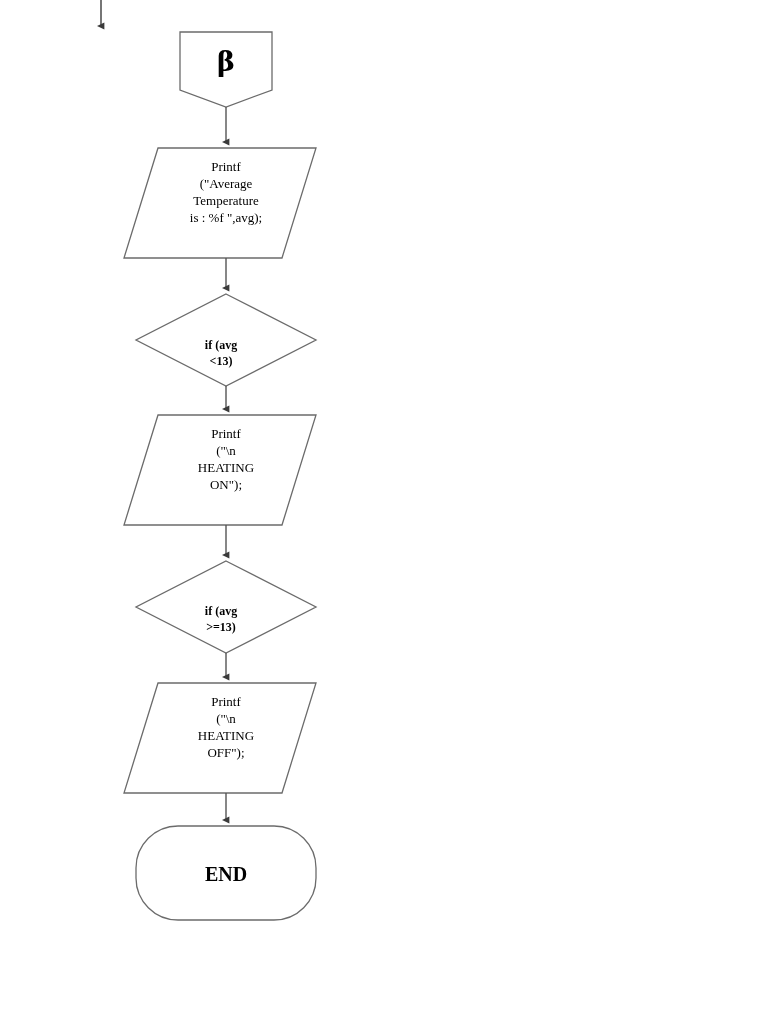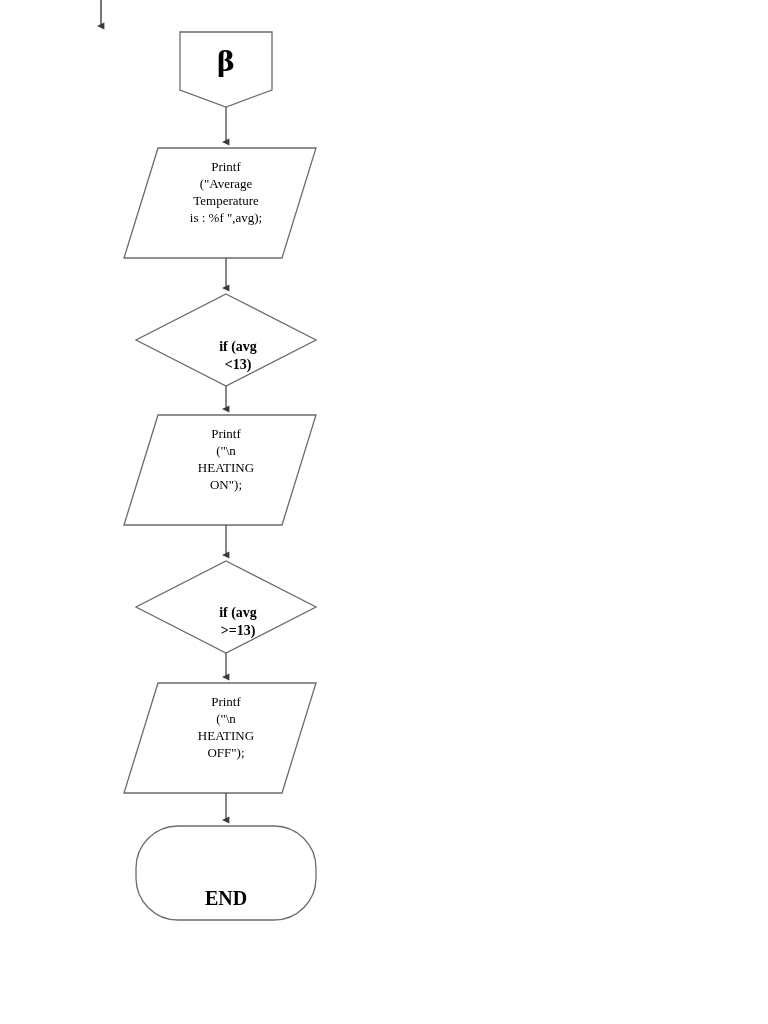--- a/index.html
+++ b/index.html
@@ -52,8 +52,8 @@
   .lbl-io-3 { top: 693px; }
   .lbl-decision {
     width: 140px;
-    left: 168px;
-    font-size: 14px;
+    left: 151px;
+    font-size: 12px;
     font-weight: bold;
   }
   .lbl-decision-1 { top: 338px; }

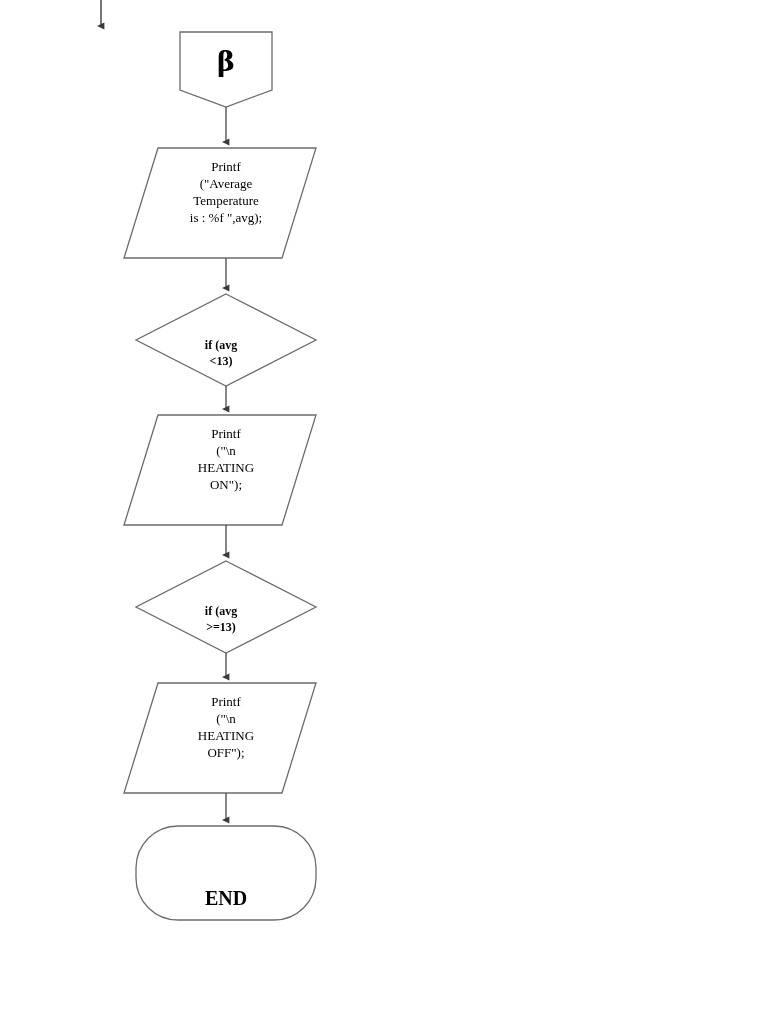--- a/index.html
+++ b/index.html
@@ -64,7 +64,6 @@
     width: 180px;
     font-size: 20px;
     font-weight: bold;
-    margin-top: 24px;
   }
 </style>
 </head>

